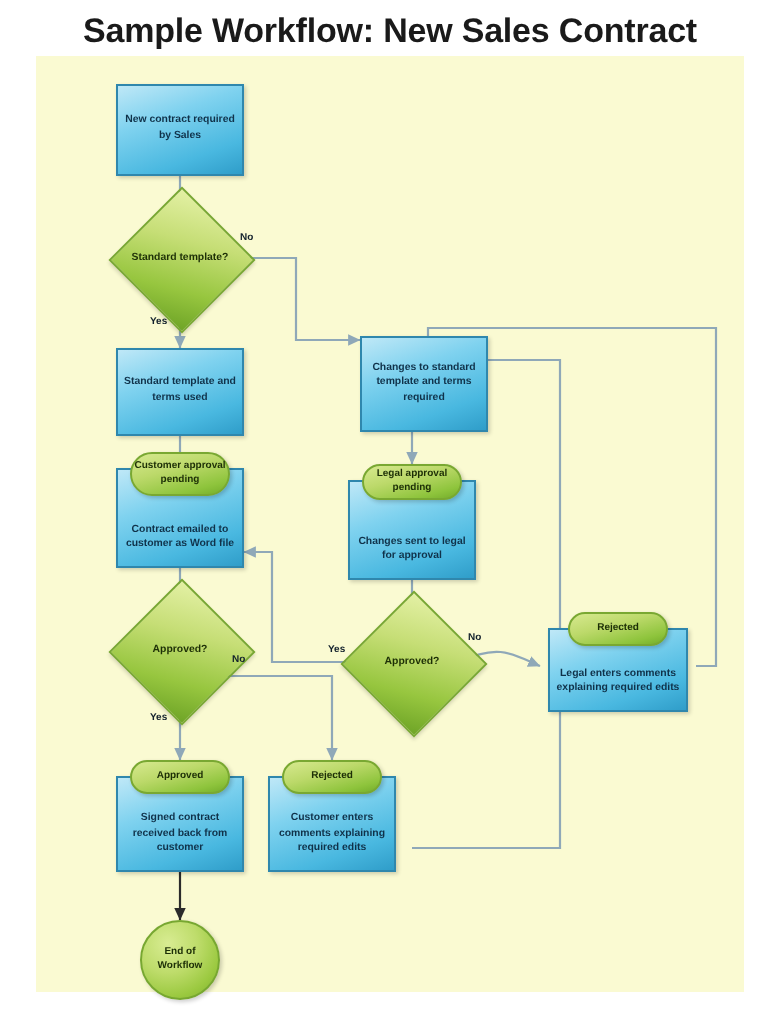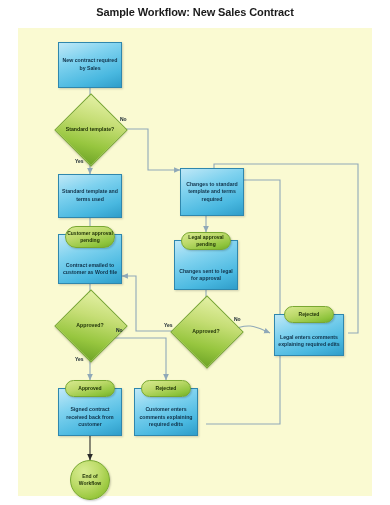--- a/index.html
+++ b/index.html
@@ -14,7 +14,7 @@
   .title{
     position:absolute;left:0;top:6px;width:390px;
     text-align:center;
-    font-size:11px;font-weight:bold;color:#1a1a1a;
+    font-size:17px;font-weight:bold;color:#1a1a1a;
     letter-spacing:-0.1px;
   }
 

